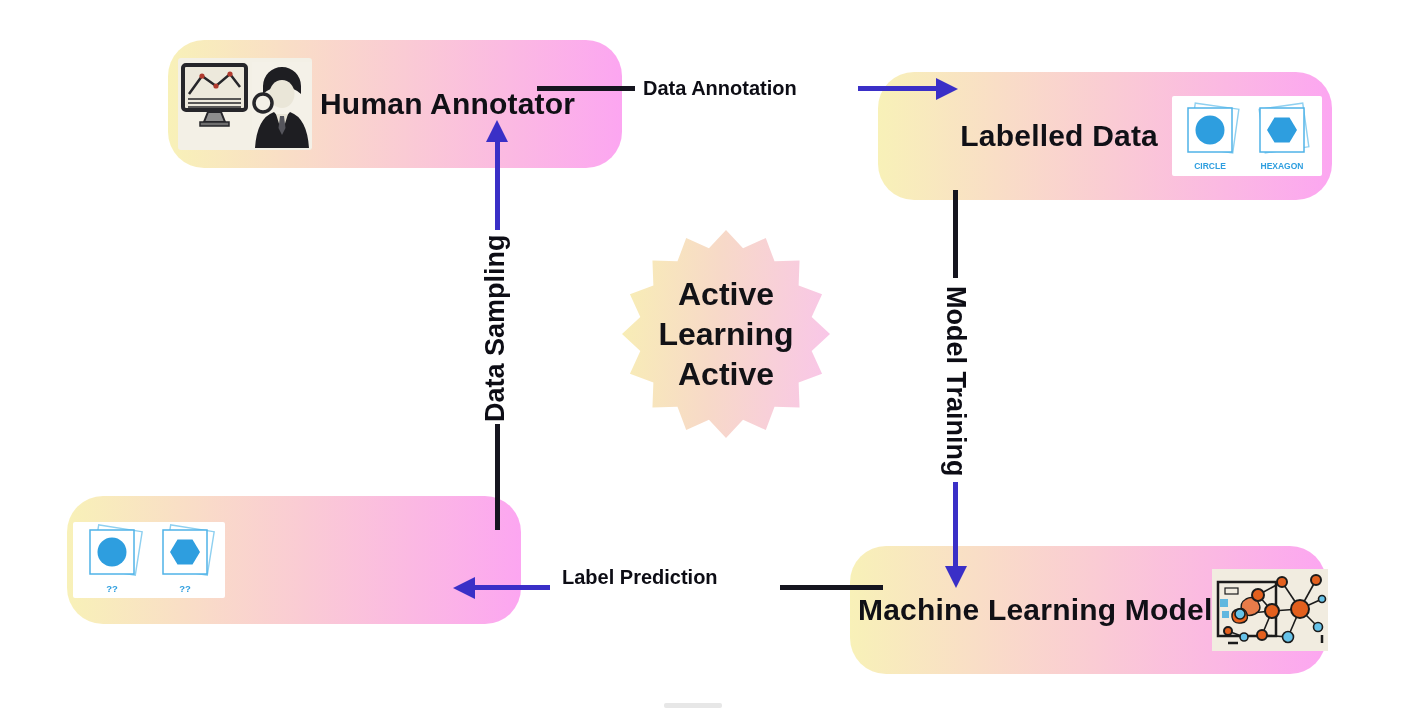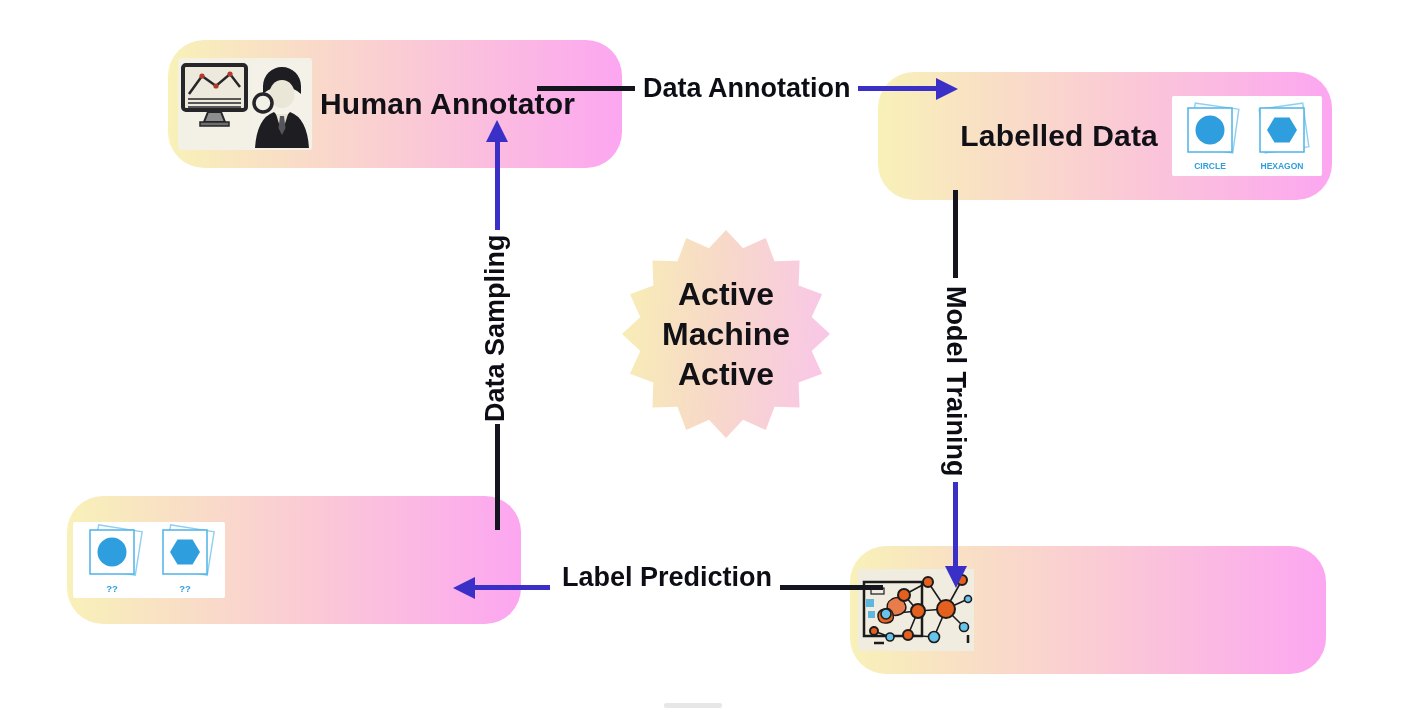--- a/index.html
+++ b/index.html
@@ -38,7 +38,7 @@
   .line-blue{position:absolute;background:#3A2FC7;z-index:5;}
   .edge-label{
     position:absolute;z-index:6;
-    font-size:27px;font-weight:700;color:#0D0D15;
+    font-size:20px;font-weight:700;color:#0D0D15;
     line-height:32px;white-space:nowrap;
   }
   .edge-label-v{

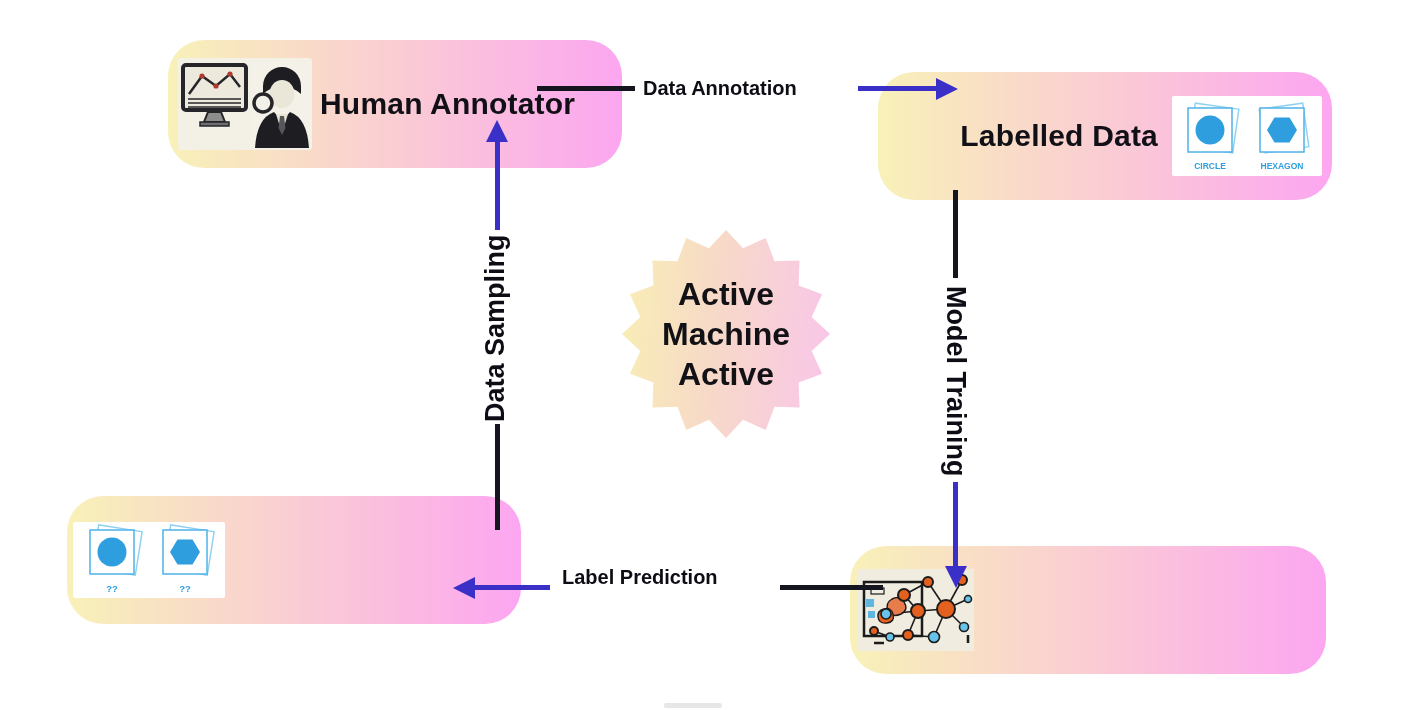--- a/index.html
+++ b/index.html
@@ -189,7 +189,7 @@
 
   <div id="starburst" style="clip-path: polygon(50% 0%, 58.19% 8.81%, 69.13% 3.81%, 73.33% 15.08%, 85.36% 14.64%, 84.92% 26.67%, 96.19% 30.87%, 91.19% 41.81%, 100% 50%, 91.19% 58.19%, 96.19% 69.13%, 84.92% 73.33%, 85.36% 85.36%, 73.33% 84.92%, 69.13% 96.19%, 58.19% 91.19%, 50% 100%, 41.81% 91.19%, 30.87% 96.19%, 26.67% 84.92%, 14.64% 85.36%, 15.08% 73.33%, 3.81% 69.13%, 8.81% 58.19%, 0% 50%, 8.81% 41.81%, 3.81% 30.87%, 15.08% 26.67%, 14.64% 14.64%, 26.67% 15.08%, 30.87% 3.81%, 41.81% 8.81%);">
     <div class="star-line">Active</div>
-    <div class="star-line">Machine</div>
+    <div class="star-line">Learning</div>
     <div class="star-line">Active</div>
   </div>
 

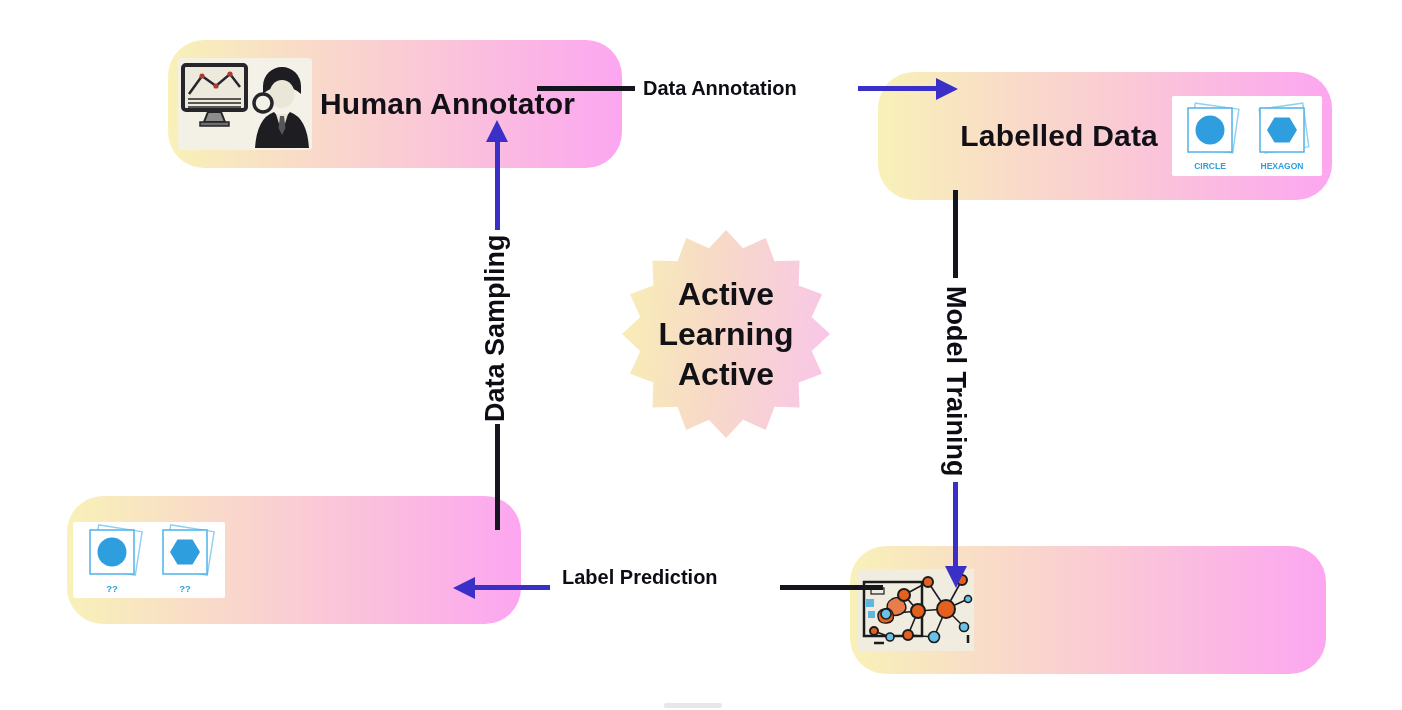--- a/index.html
+++ b/index.html
@@ -144,6 +144,7 @@
   </div>
 
   <div class="node-box" id="box-ml">
+    <div class="node-label">Machine Learning Model</div>
     <svg class="icon-wrap" width="116" height="82" viewBox="0 0 116 82">
       <rect x="0" y="0" width="116" height="82" fill="#F1ECE0"></rect>
       <rect x="6" y="13" width="58" height="54" fill="none" stroke="#1B1B1B" stroke-width="2.5"></rect>

